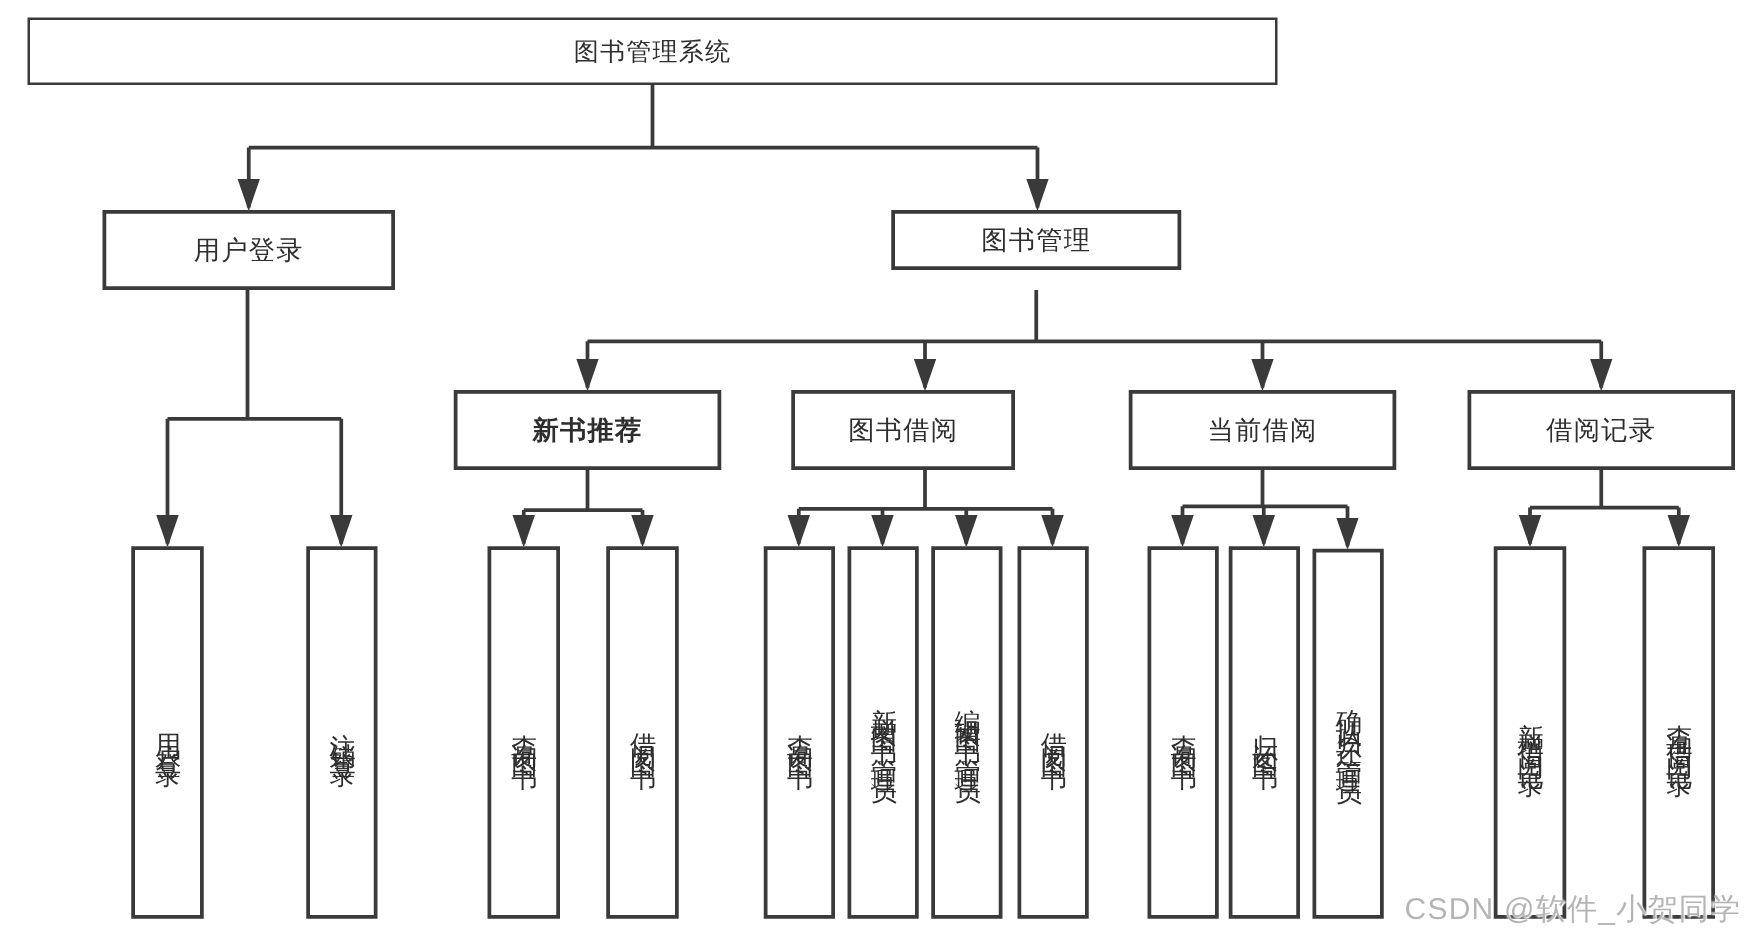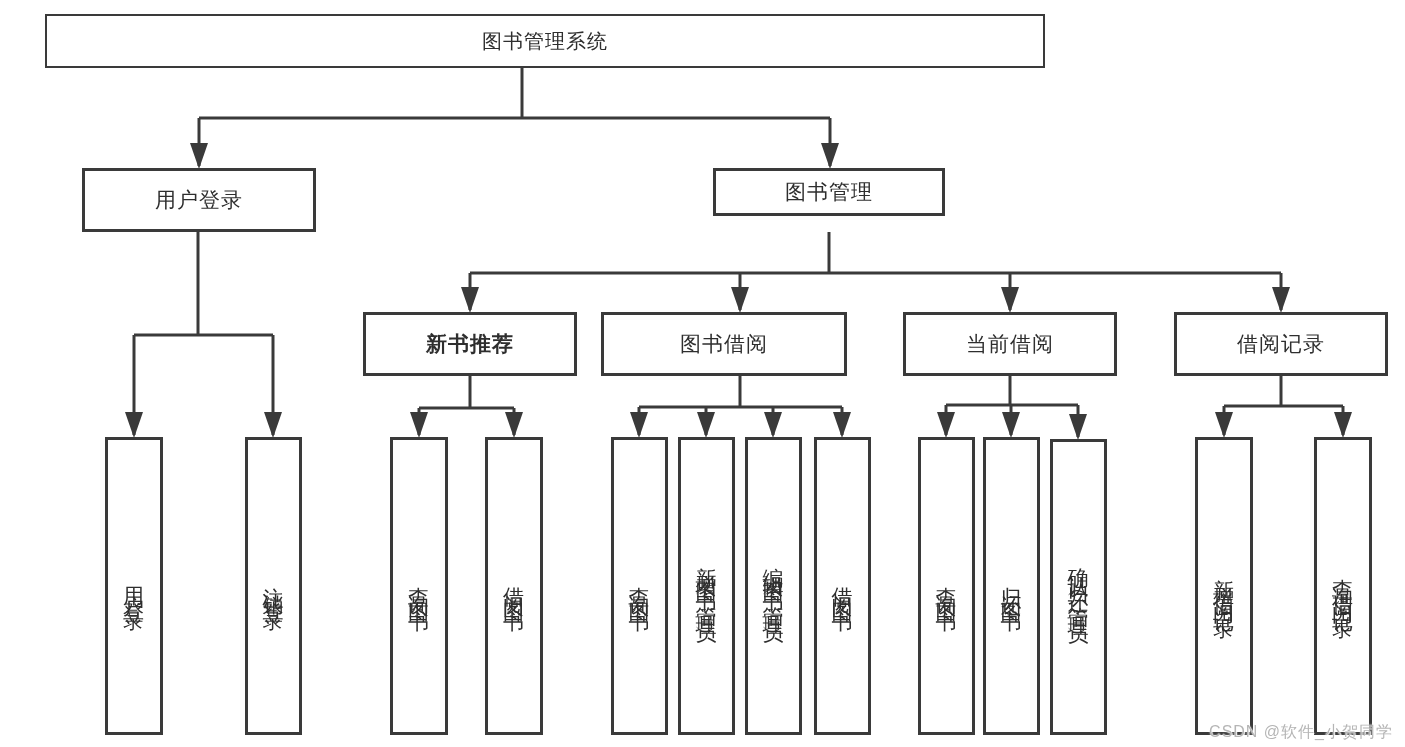--- a/index.html
+++ b/index.html
@@ -40,7 +40,6 @@
   .node.root-node {
     border-width: 2px;
     font-size: 20px;
-    margin-left: 23px;
   }
   .node.vert {
     writing-mode: vertical-rl;

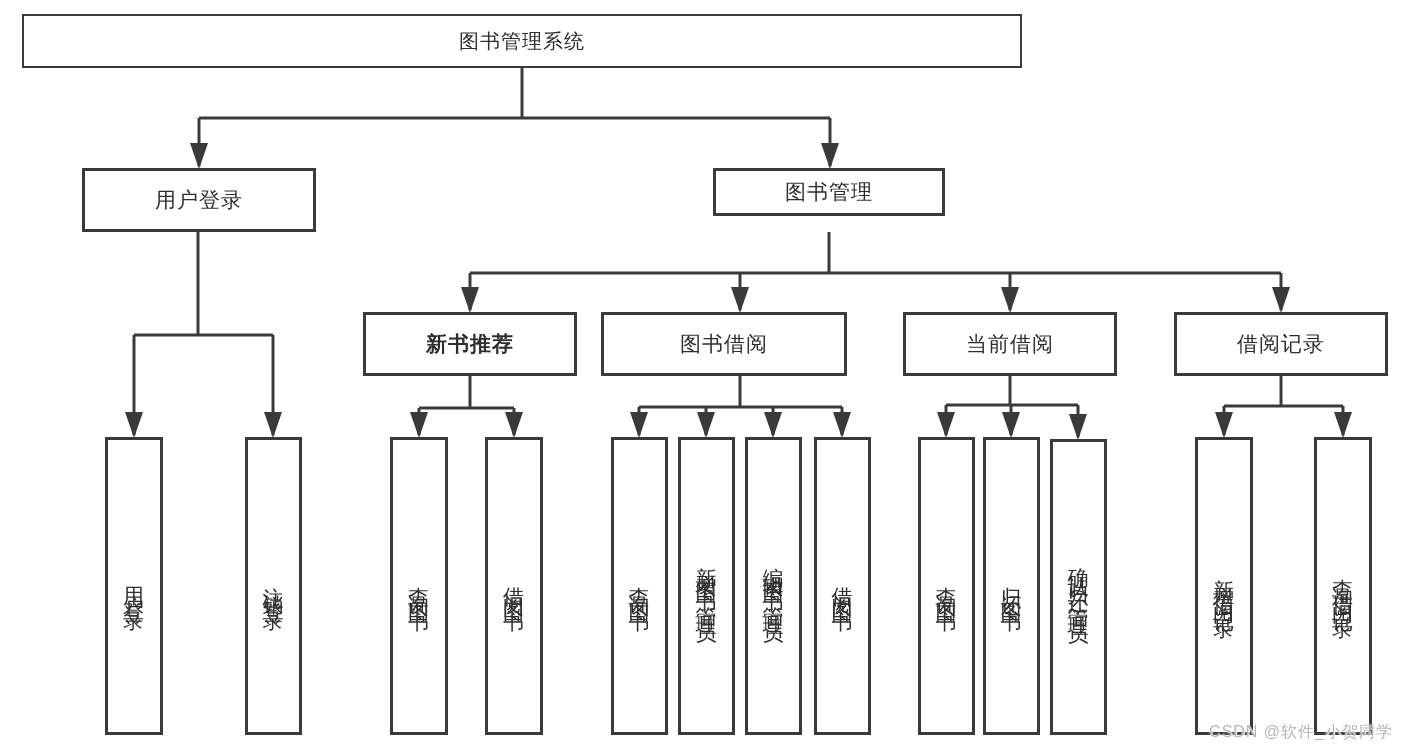--- a/index.html
+++ b/index.html
@@ -118,7 +118,7 @@
   <div class="node" style="left:713px; top:168px; width:232px; height:48px;">图书管理</div>
 
   <div class="node" style="left:363px; top:312px; width:214px; height:64px;font-weight:bold;">新书推荐</div>
-  <div class="node" style="left:601px; top:312px; width:246px; height:64px;">图书借阅</div>
+  <div class="node" style="left:633px; top:312px; width:179px; height:64px;">图书借阅</div>
   <div class="node" style="left:903px; top:312px; width:214px; height:64px;">当前借阅</div>
   <div class="node" style="left:1174px; top:312px; width:214px; height:64px;">借阅记录</div>
 

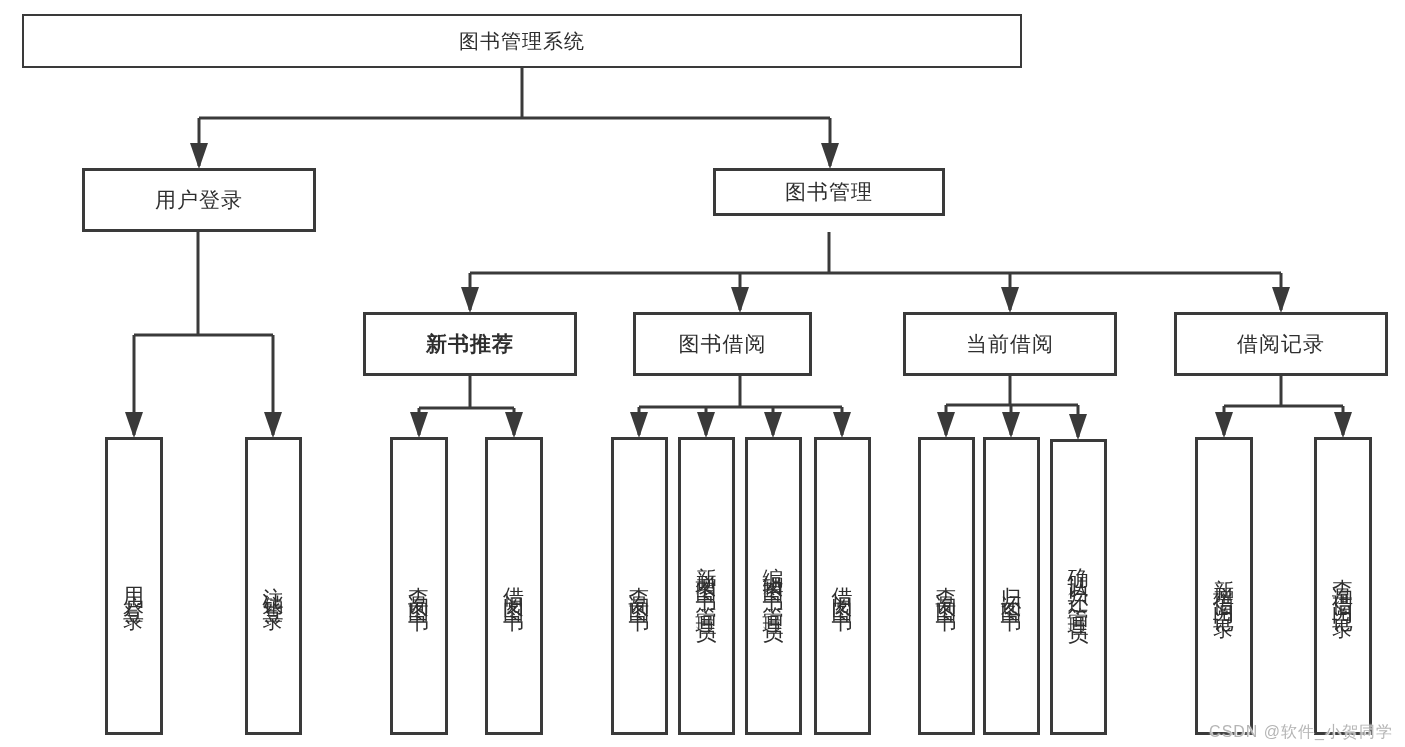--- a/index.html
+++ b/index.html
@@ -52,7 +52,7 @@
     position: absolute;
     right: 12px;
     bottom: 4px;
-    font-size: 16px;
+    font-size: 24px;
     color: #b5b5b5;
     text-shadow: 0 0 2px #ffffff, 1px 1px 1px #ffffff;
     letter-spacing: 1px;

